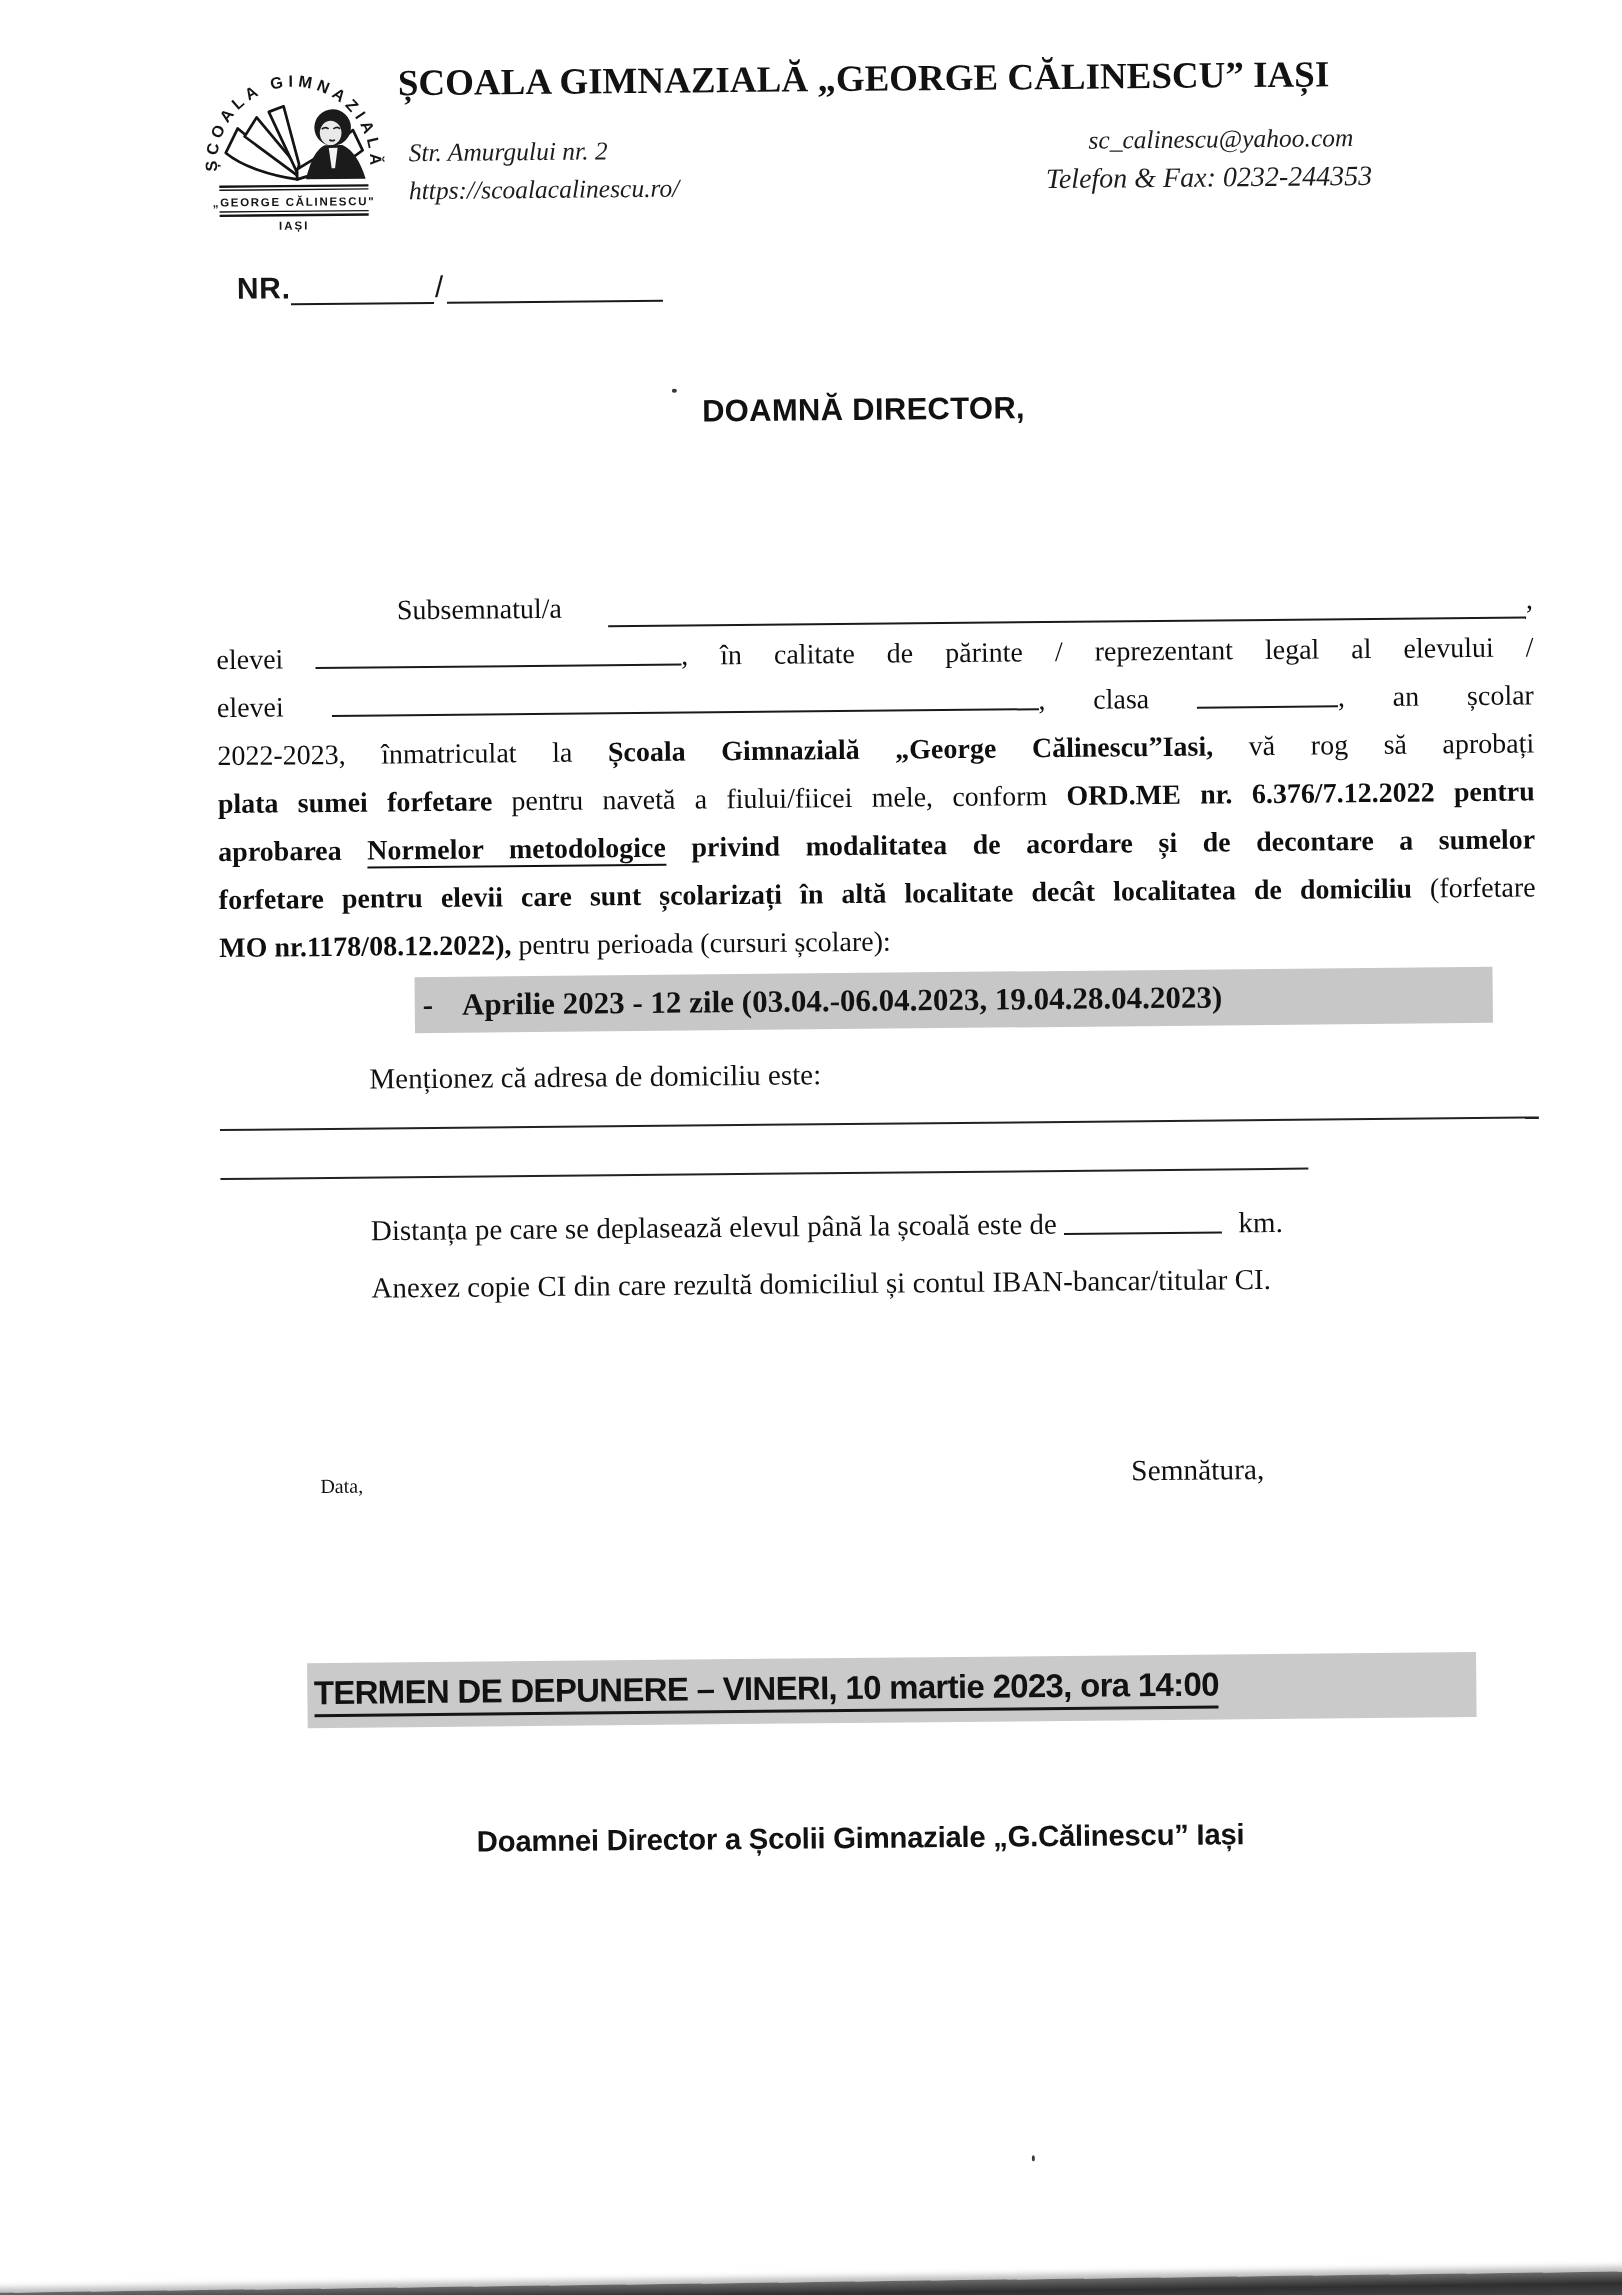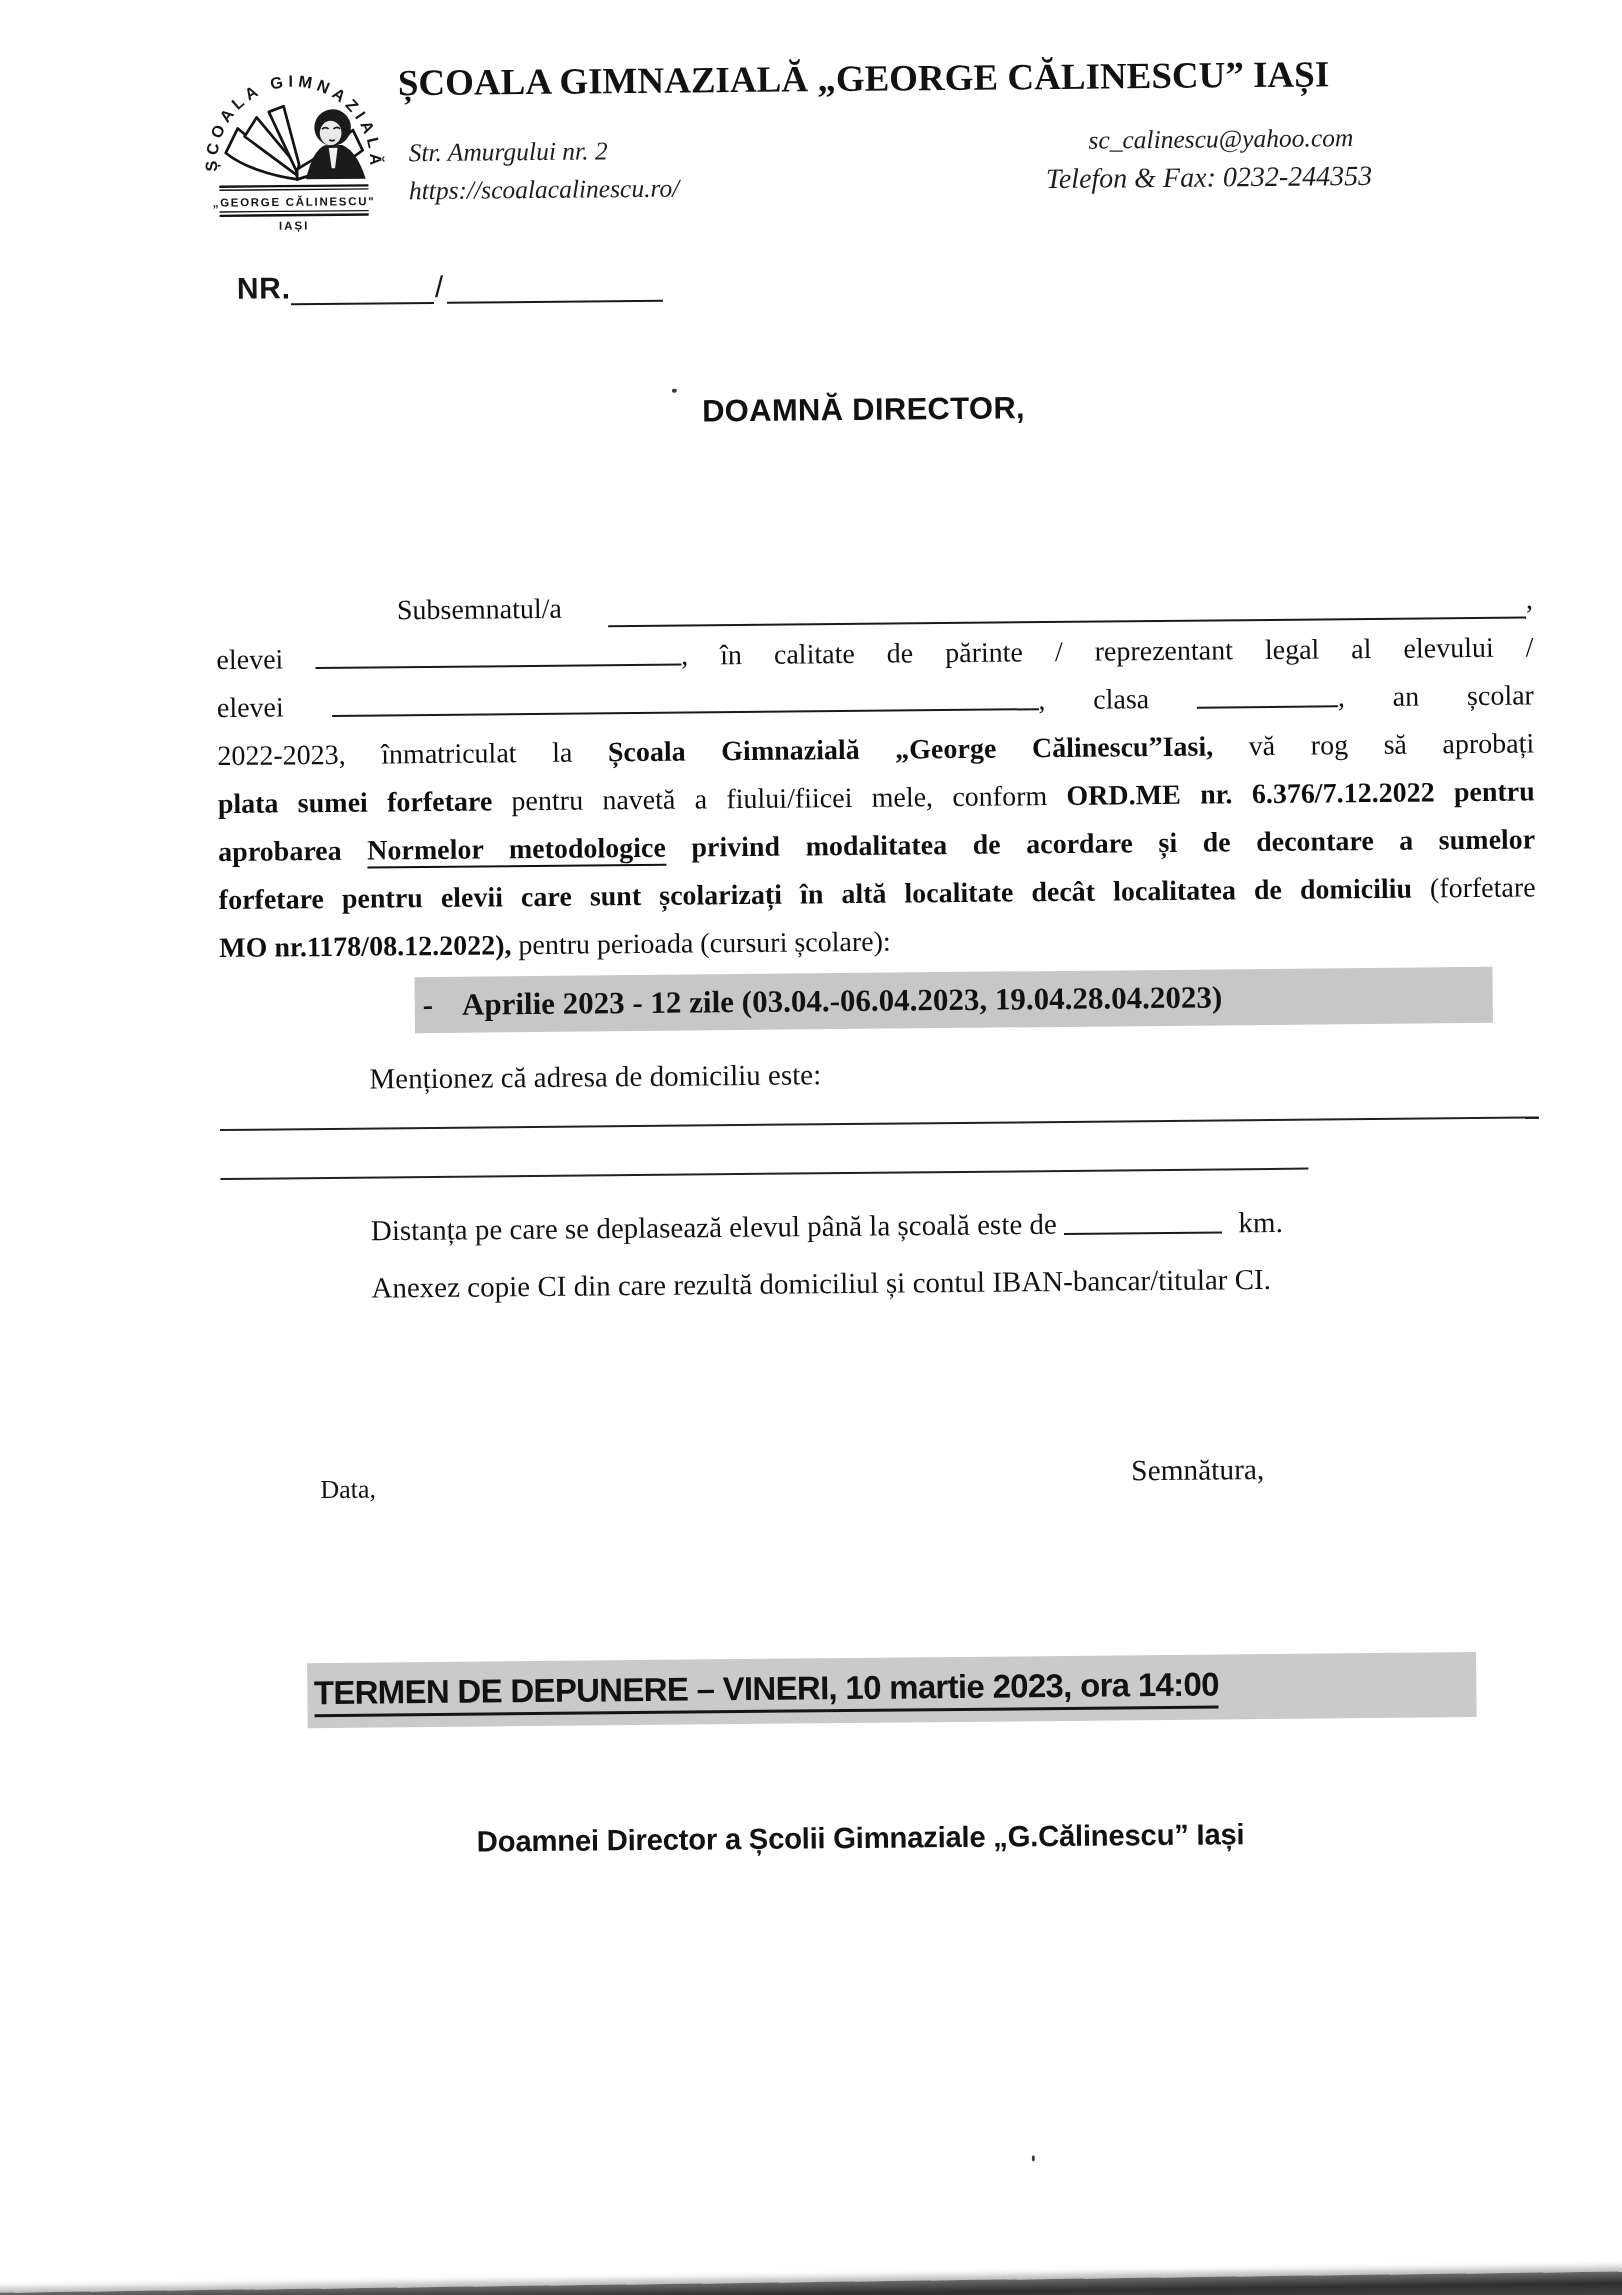--- a/index.html
+++ b/index.html
@@ -91,7 +91,7 @@
   .annex{left:366px;top:1273px;font-size:29px;white-space:nowrap;}
 
   
-  .data-label{left:313px;top:1476px;font-size:26px;}
+  .data-label{left:313px;top:1476px;font-size:20px;}
   .sig-label{left:1124px;top:1463px;font-size:29.4px;}
 
   

